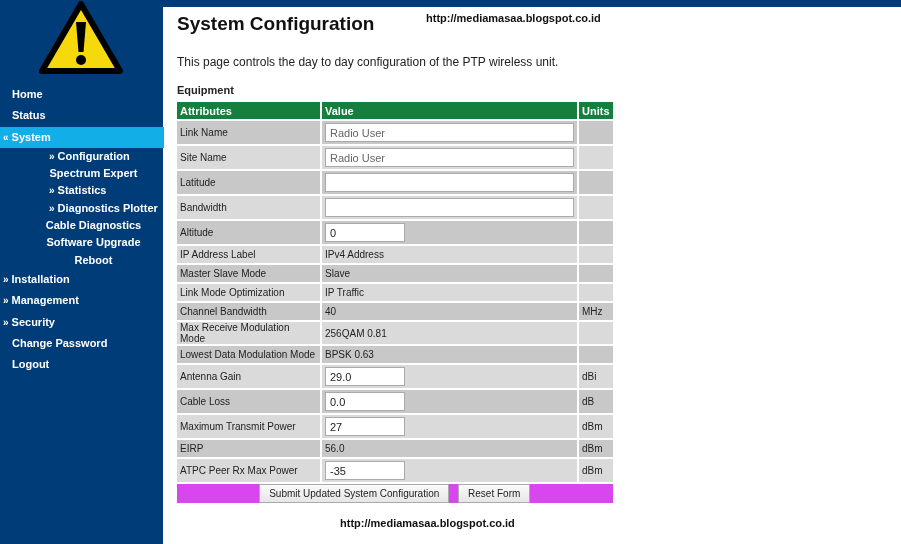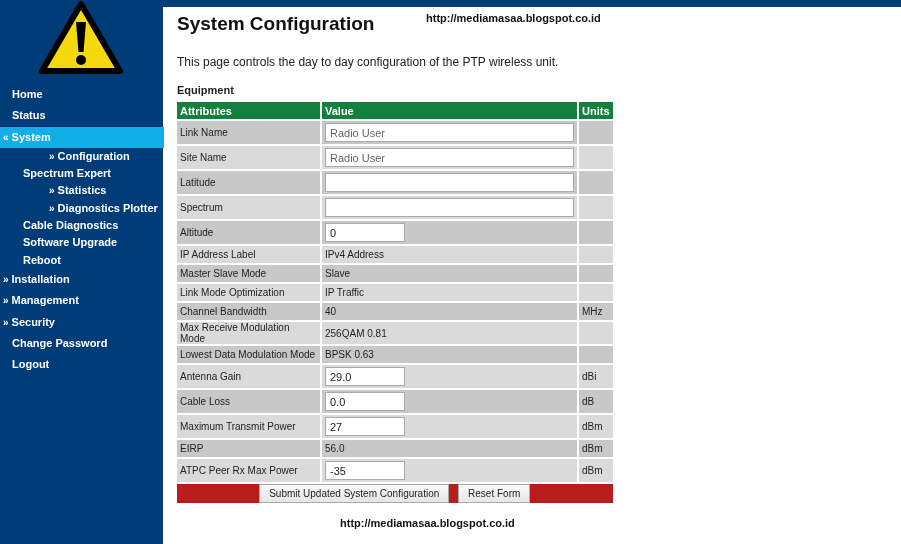--- a/index.html
+++ b/index.html
@@ -13,7 +13,7 @@
               font-size:11px; white-space:nowrap; cursor:pointer; }
   .nav-item.l0 { padding-left:12px; }
   .nav-item.l0c { padding-left:3px; }
-  .nav-item.l1 { padding-left:23px; height:17.3px; line-height:17px; }
+  .nav-item.l1 { padding-left:23px; height:17.3px; line-height:17px;text-align:center; }
   .nav-item.l1c { padding-left:14px; height:17.3px; line-height:17px;margin-left:35px; }
   .nav-item.active { background:#11aee8; }
   .nav-item .chev { font-size:10px; margin-right:3px; }

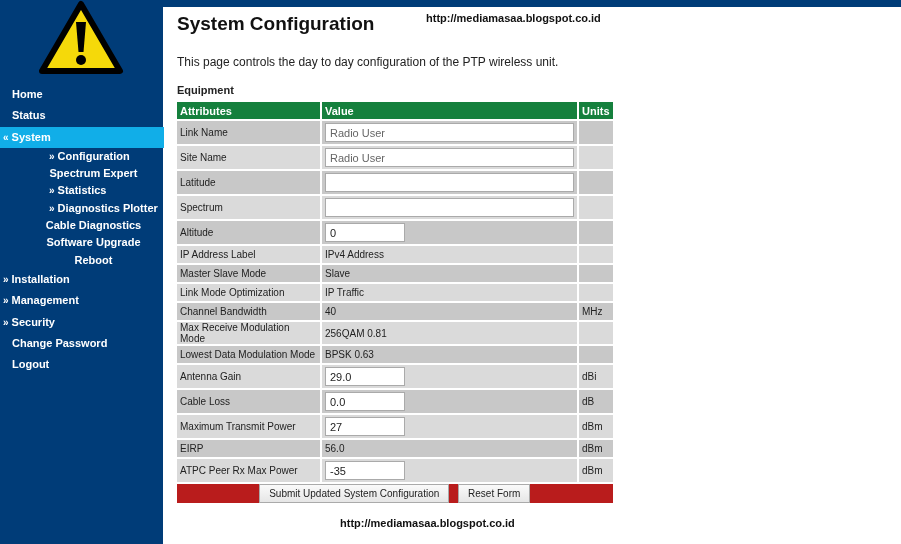--- a/index.html
+++ b/index.html
@@ -101,7 +101,7 @@
     <td></td>
   </tr>
   <tr class="even tall">
-    <td>Spectrum</td>
+    <td>Bandwidth</td>
     <td><input class="txt wide" value="" style=""></td>
     <td></td>
   </tr>

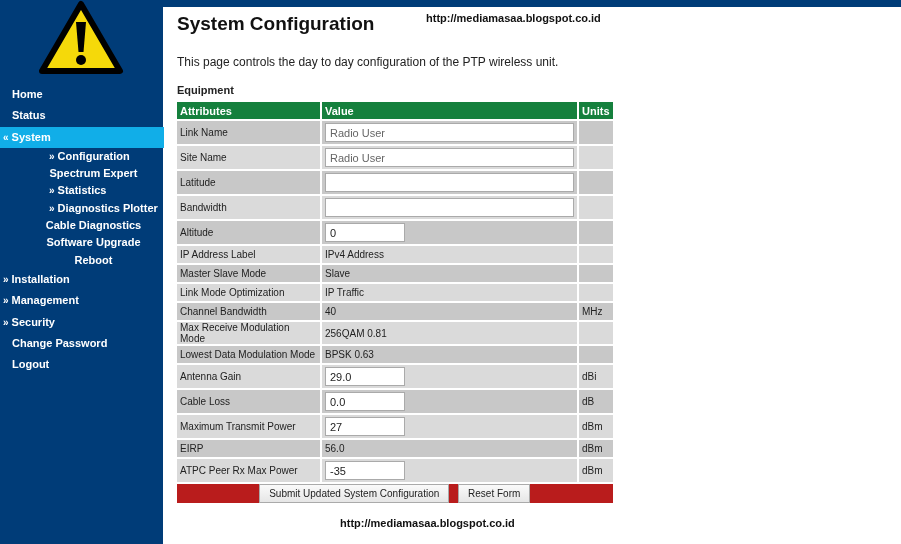--- a/index.html
+++ b/index.html
@@ -37,7 +37,7 @@
               font-size:11px; color:#222; height:19px; padding:8px 4px; margin:0; }
   input.wide { width:249px; color:#666; }
   input.narrow { width:80px; }
-  tr.btnrow td { background:#b91c1c; height:16px; text-align:center; }
+  tr.btnrow td { background:#d946ef; height:16px; text-align:center; }
   button.btn { font-family:"Liberation Sans", sans-serif; font-size:10px; color:#222;
                background:linear-gradient(#fafafa,#e6e6e6); border:1px solid #aaa; height:19px;
                padding:0 9px; margin:0 3px; cursor:pointer; }

